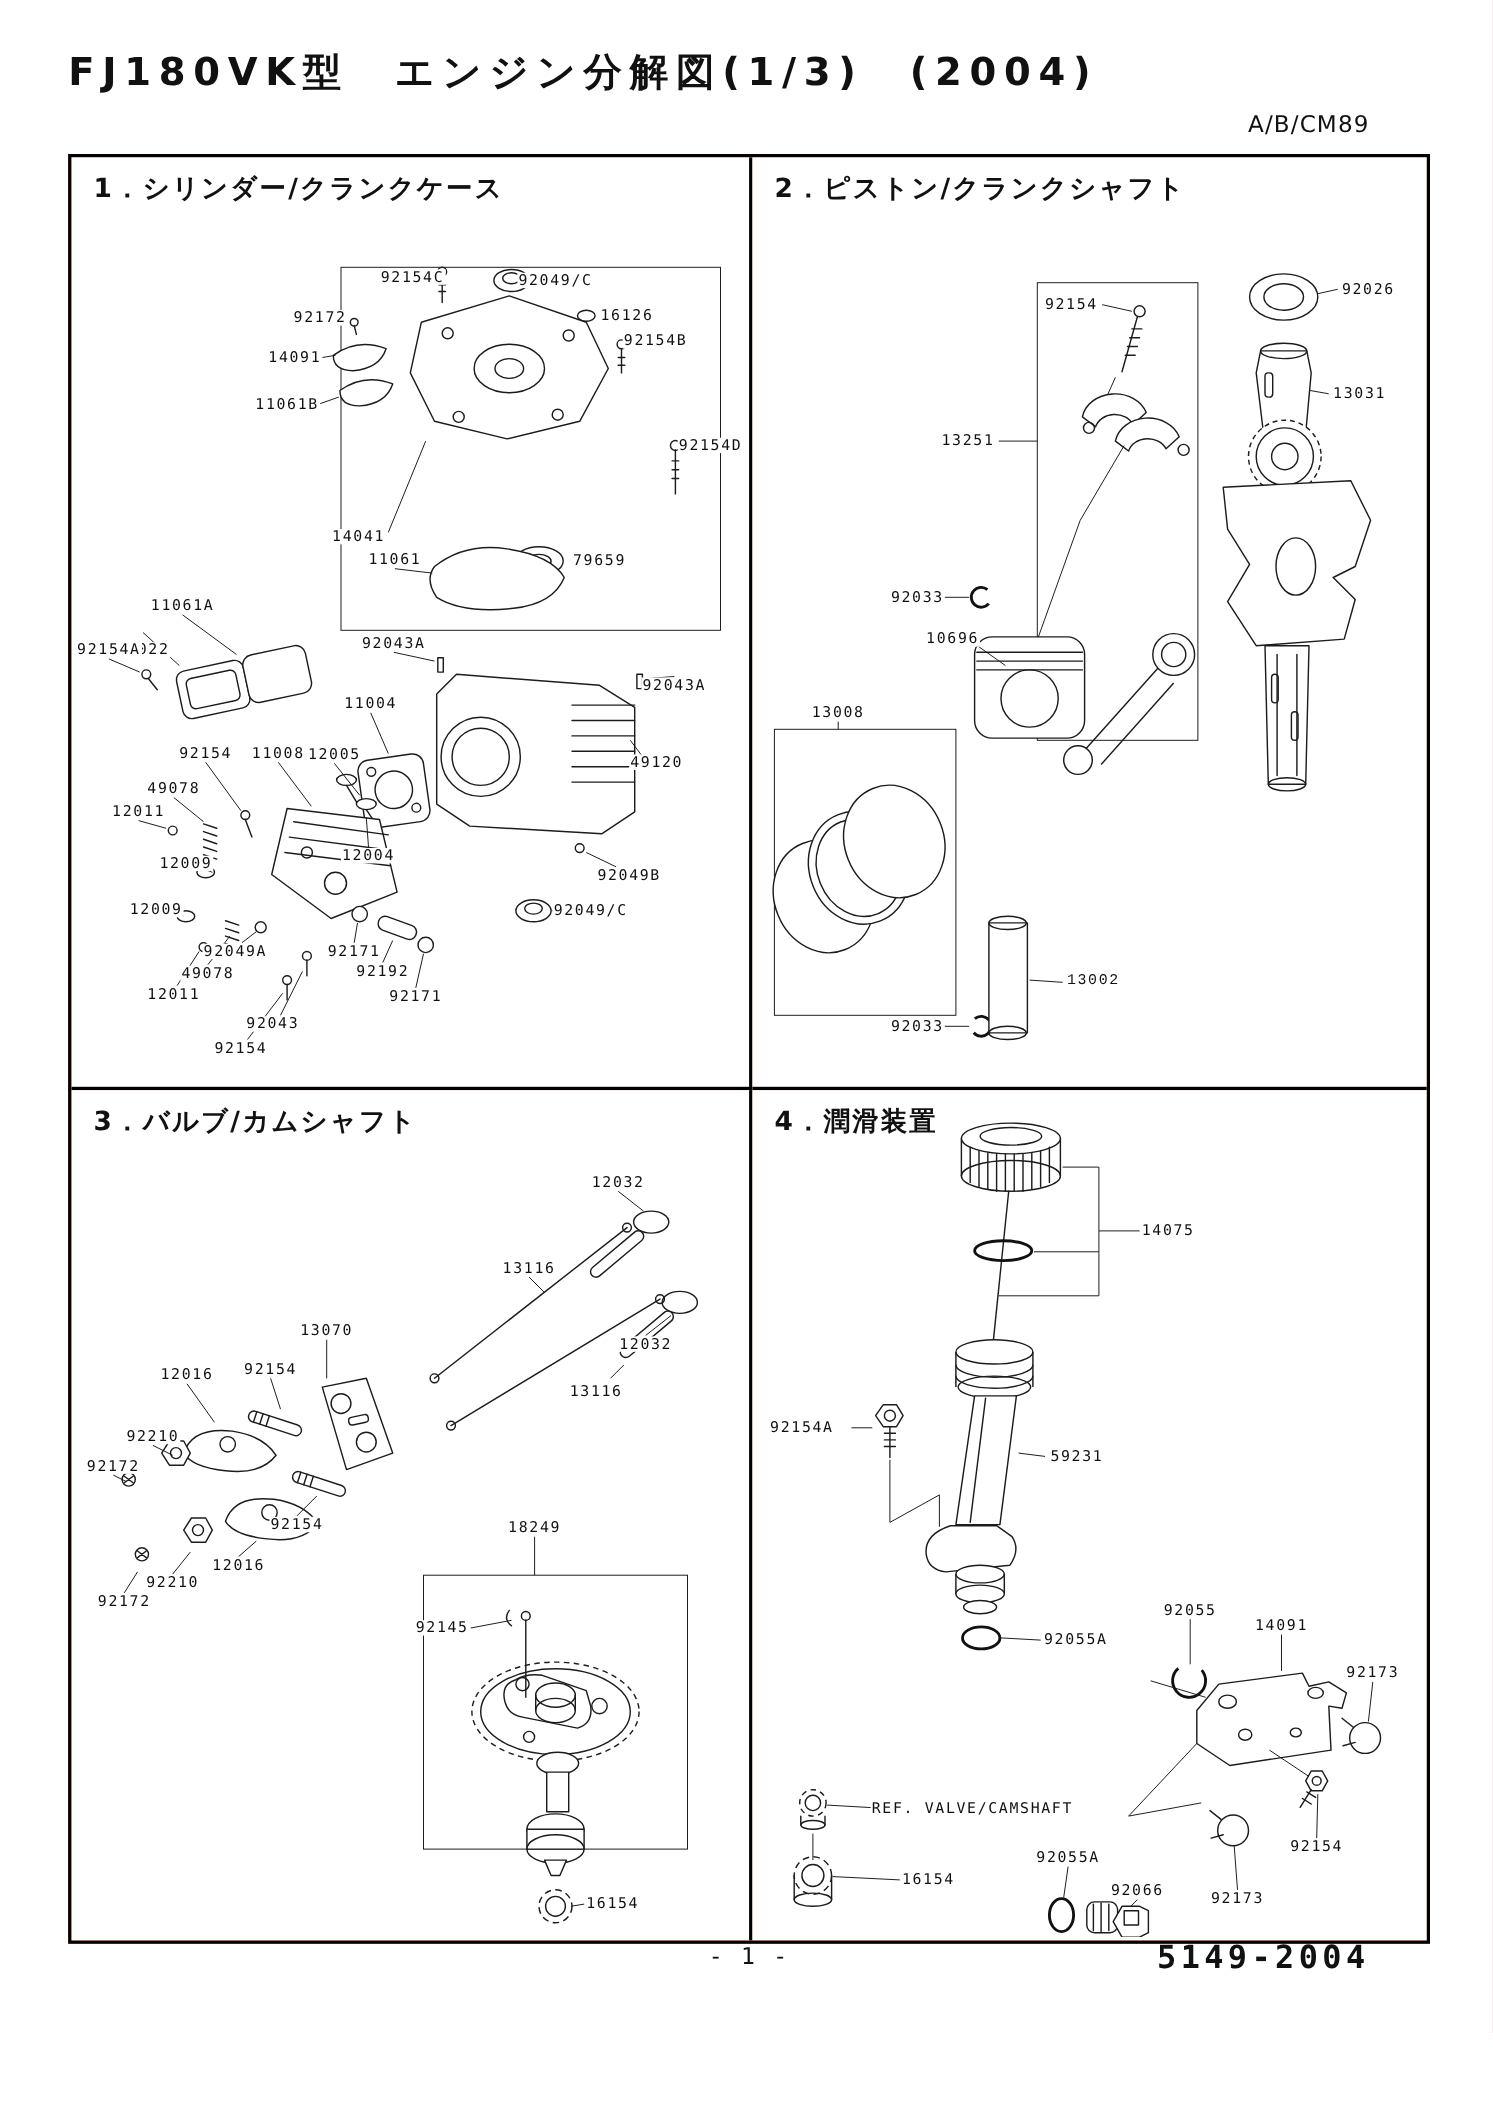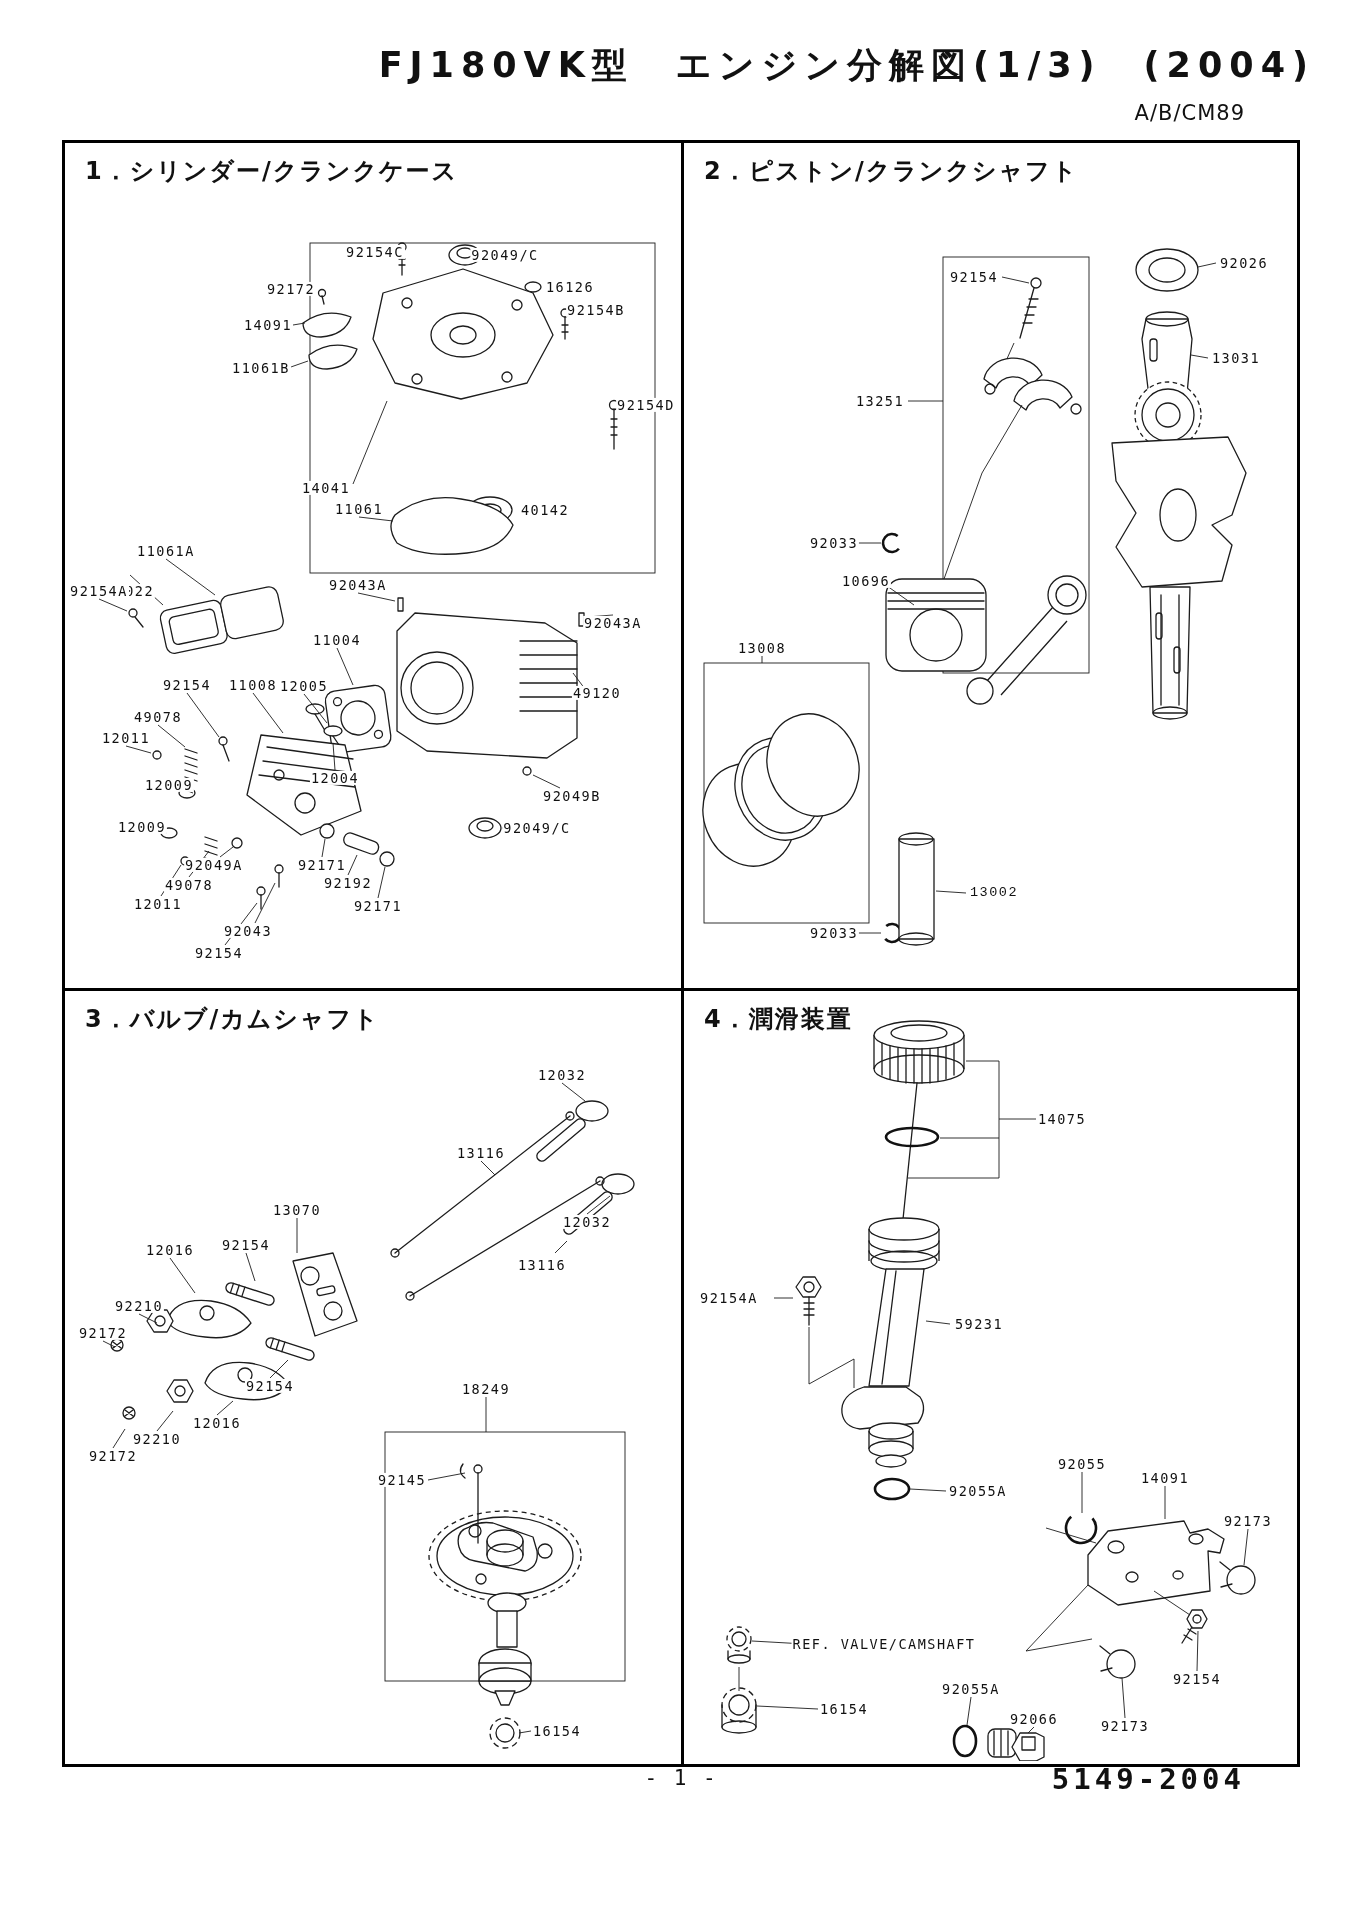--- a/index.html
+++ b/index.html
@@ -4,7 +4,7 @@
 <style>
   html,body{margin:0;padding:0;background:#fff;}
   body{width:1357px;height:1920px;position:relative;font-family:"Liberation Sans","DejaVu Sans",sans-serif;color:#111;}
-  .page-title{position:absolute;left:77px;top:42px;width:1238px;text-align:right;font-size:35px;font-weight:bold;letter-spacing:7px;font-family:"DejaVu Sans",sans-serif;white-space:nowrap;}
+  .page-title{position:absolute;left:62px;top:42px;width:1238px;text-align:left;font-size:35px;font-weight:bold;letter-spacing:7px;font-family:"DejaVu Sans",sans-serif;white-space:nowrap;}
   .doc-code{position:absolute;top:101px;right:112px;font-size:21px;letter-spacing:1px;font-family:"DejaVu Sans",sans-serif;}
   .grid{position:absolute;left:62px;top:140px;display:grid;grid-template-columns:619px 613px;grid-template-rows:848px 773px;border:3px solid #000;background:#c2410c;}
   .panel{position:relative;box-sizing:border-box;overflow:hidden;background:#fff;}

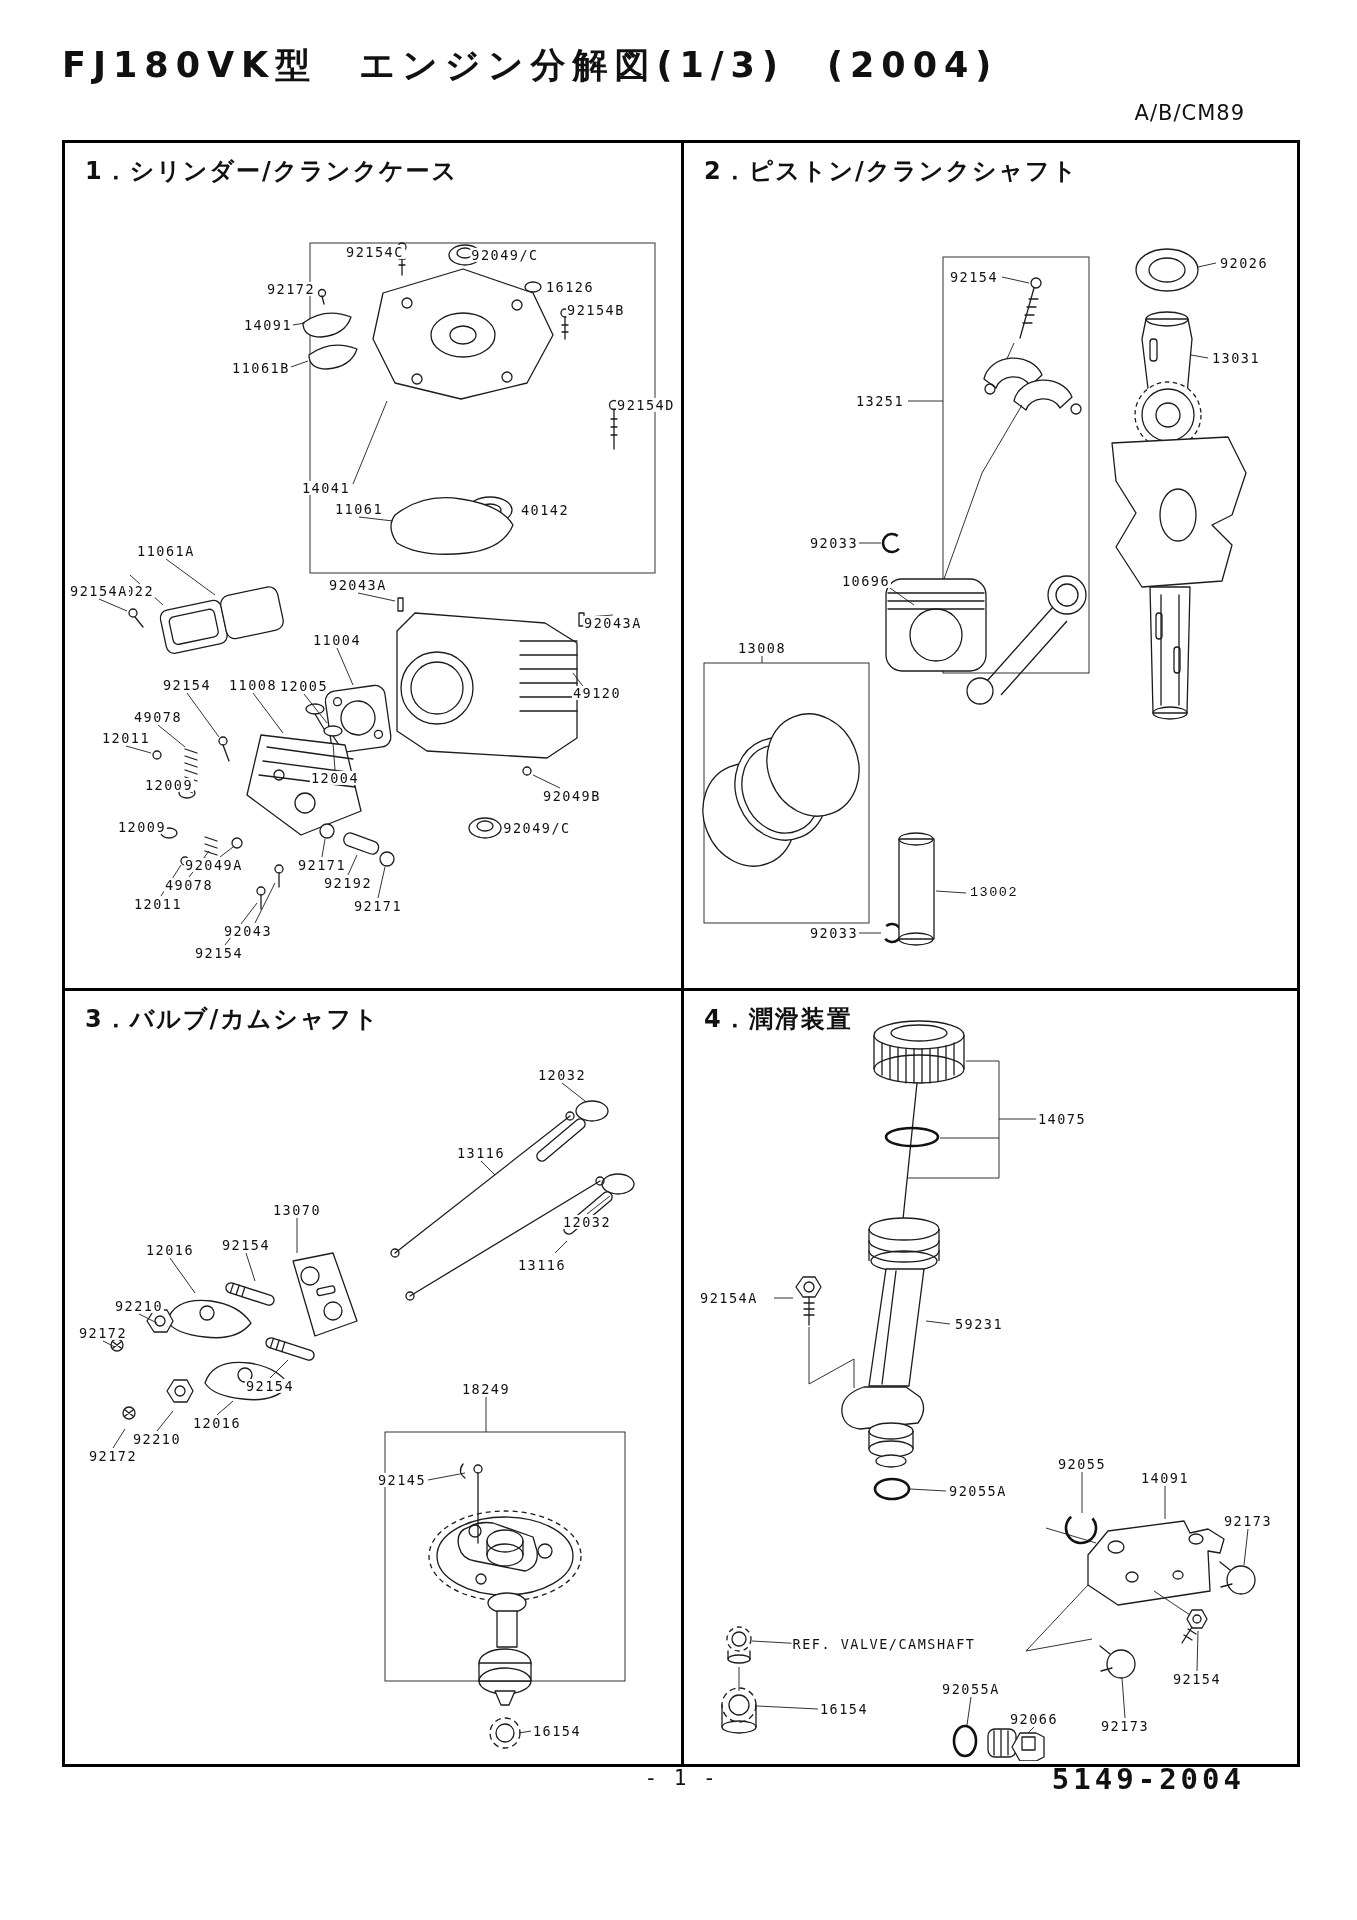--- a/index.html
+++ b/index.html
@@ -133,7 +133,7 @@
         <span class="part-label" style="left: 196px; top: 225px;">11061B</span>
         <span class="part-label" style="left: 581px; top: 262px;">92154D</span>
         <span class="part-label" style="left: 261px; top: 345px;">14041</span>
-        <span class="part-label" style="left: 480px; top: 367px;">40142</span>
+        <span class="part-label" style="left: 480px; top: 367px;">79659</span>
         <span class="part-label" style="left: 294px; top: 366px;">11061</span>
         <span class="part-label" style="left: 101px; top: 408px;">11061A</span>
         <span class="part-label" style="left: 65px; top: 424px; margin-top: 24px;">11022</span>

